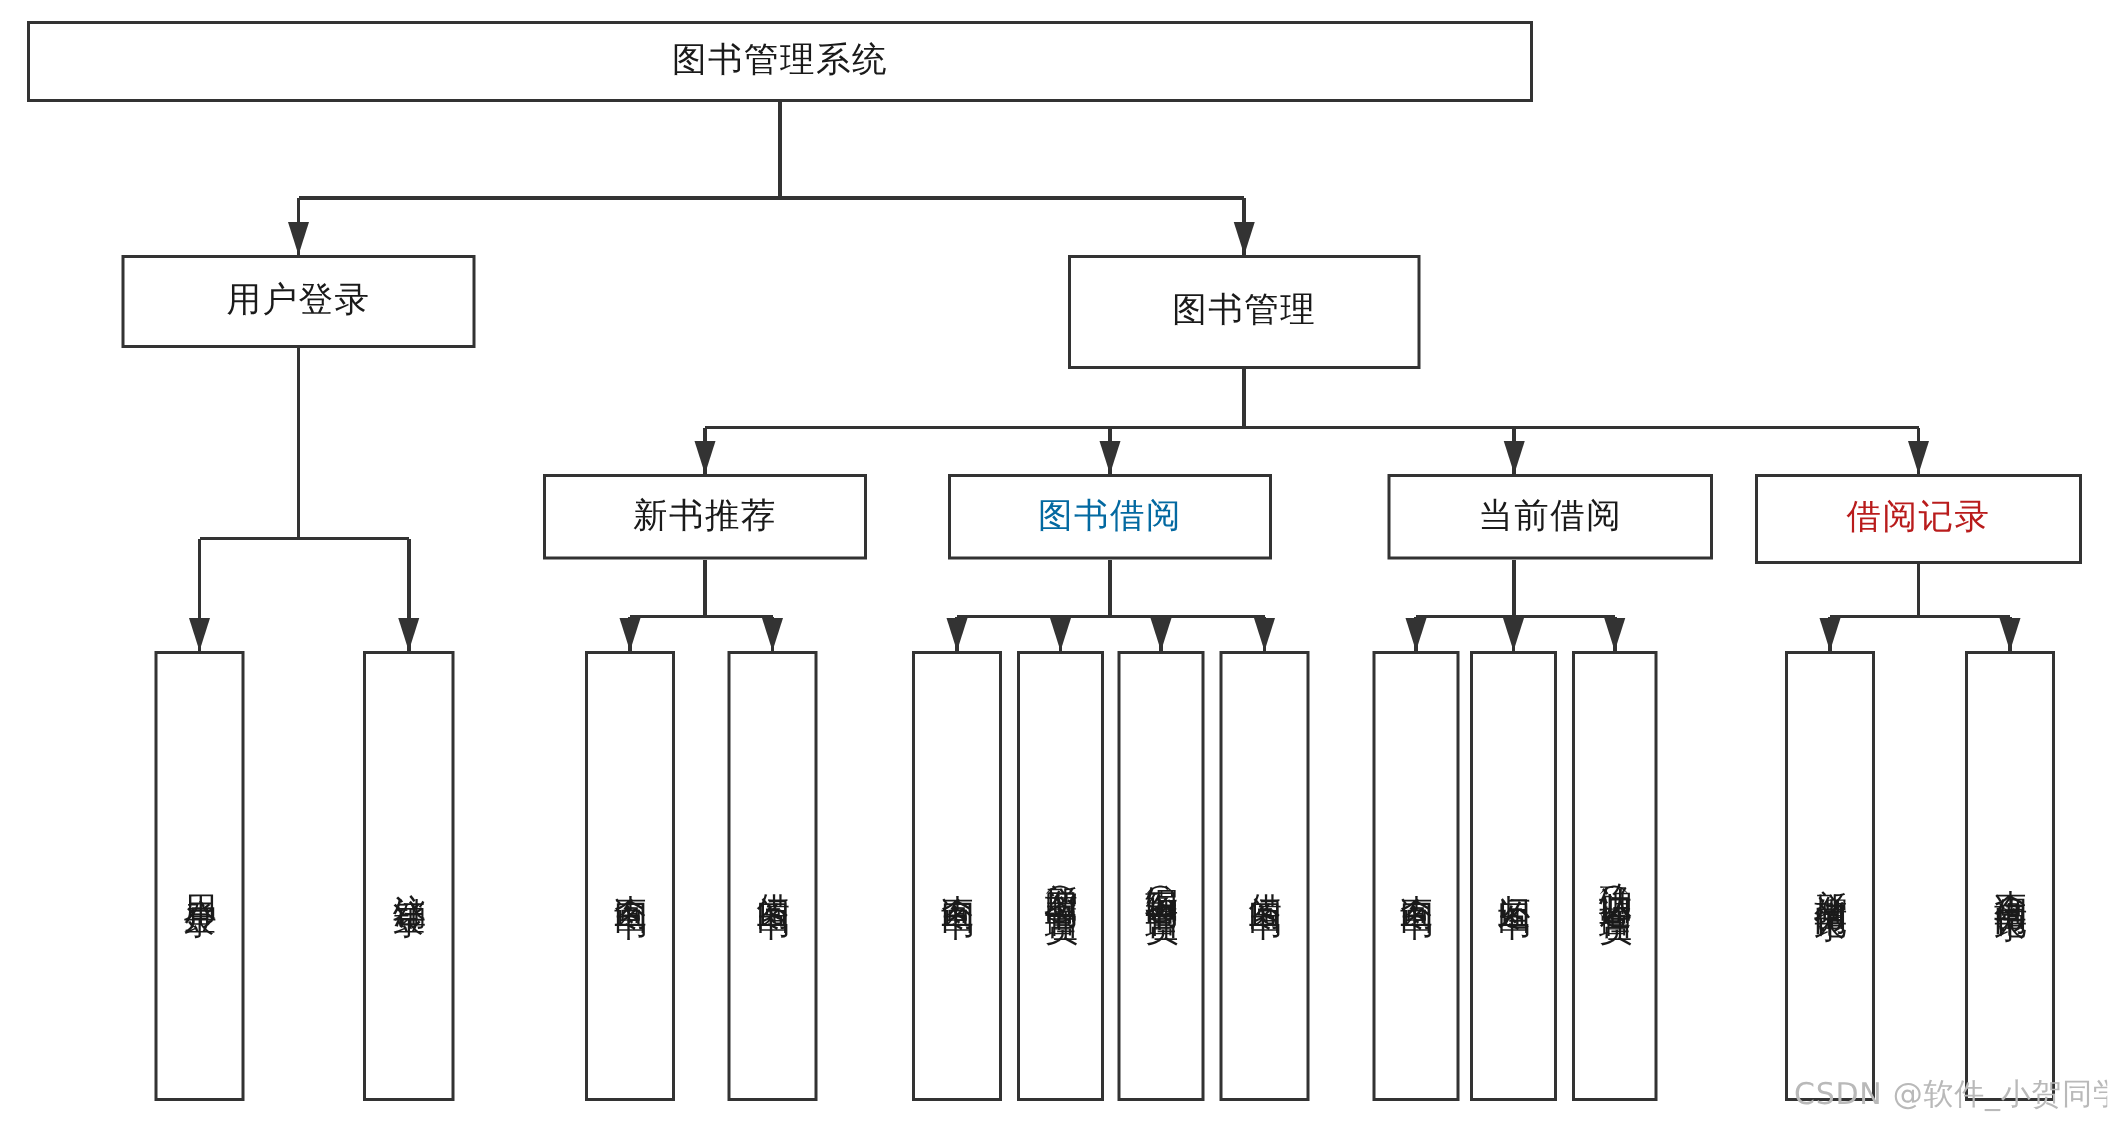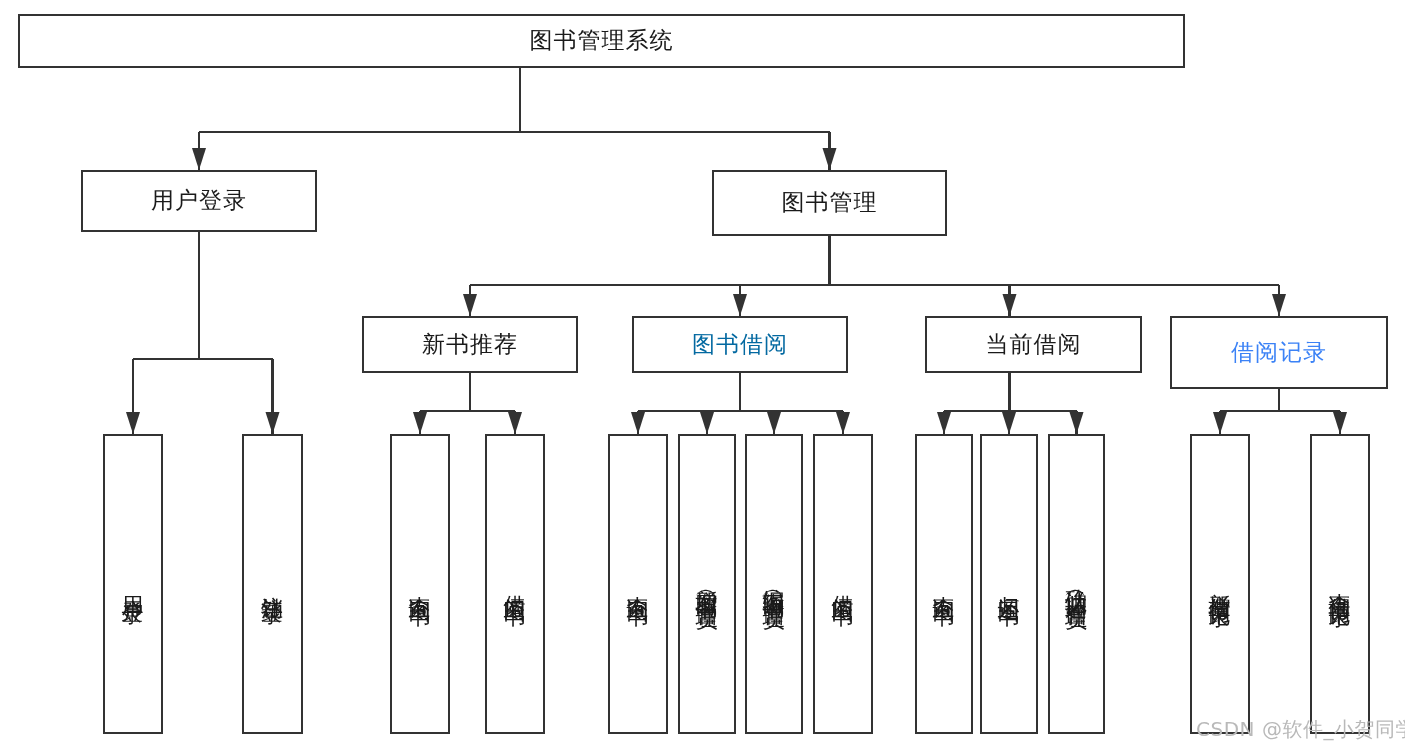--- a/index.html
+++ b/index.html
@@ -124,7 +124,7 @@
     </svg>
 
   <div id="node-layer">
-      <div class="node horiz" style="left: 18px; top: 14px; width: 1167px; height: 54px; border-color: rgb(51, 51, 51); background: rgb(255, 255, 255); color: rgb(26, 26, 26);">
+      <div class="node horiz" style="left: 18px; top: 14px; width: 1004px; height: 54px; border-color: rgb(51, 51, 51); background: rgb(255, 255, 255); color: rgb(26, 26, 26);">
         <span>图书管理系统</span>
       </div>
       <div class="node horiz" style="left: 81px; top: 170px; width: 236px; height: 62px; border-color: rgb(51, 51, 51); background: rgb(255, 255, 255); color: rgb(26, 26, 26);">

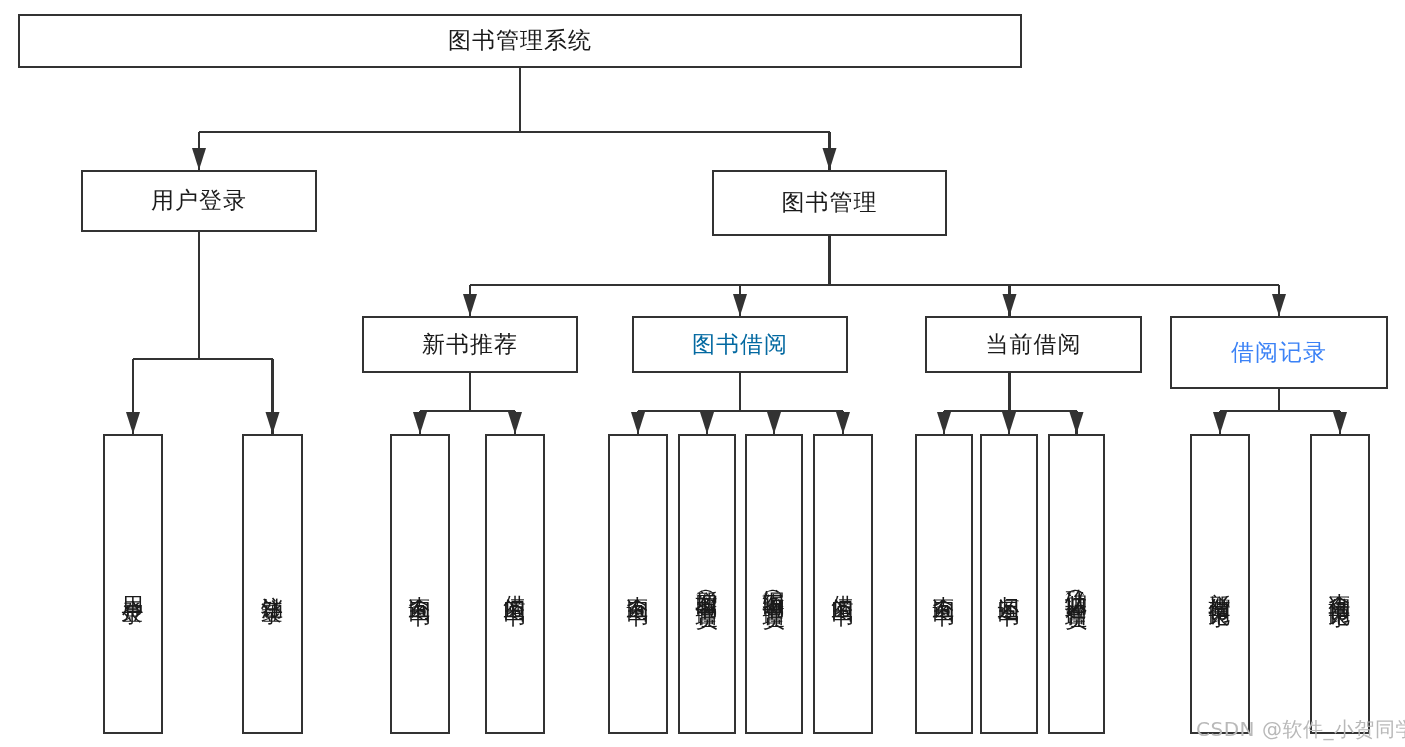--- a/index.html
+++ b/index.html
@@ -130,7 +130,7 @@
       <div class="node horiz" style="left: 81px; top: 170px; width: 236px; height: 62px; border-color: rgb(51, 51, 51); background: rgb(255, 255, 255); color: rgb(26, 26, 26);">
         <span>用户登录</span>
       </div>
-      <div class="node horiz" style="left: 712px; top: 170px; width: 235px; height: 66px; border-color: rgb(51, 51, 51); background: rgb(255, 255, 255); color: rgb(26, 26, 26);">
+      <div class="node horiz" style="left: 712px; top: 170px; width: 235px; height: 76px; border-color: rgb(51, 51, 51); background: rgb(255, 255, 255); color: rgb(26, 26, 26);">
         <span>图书管理</span>
       </div>
       <div class="node horiz" style="left: 362px; top: 316px; width: 216px; height: 57px; border-color: rgb(51, 51, 51); background: rgb(255, 255, 255); color: rgb(26, 26, 26);">

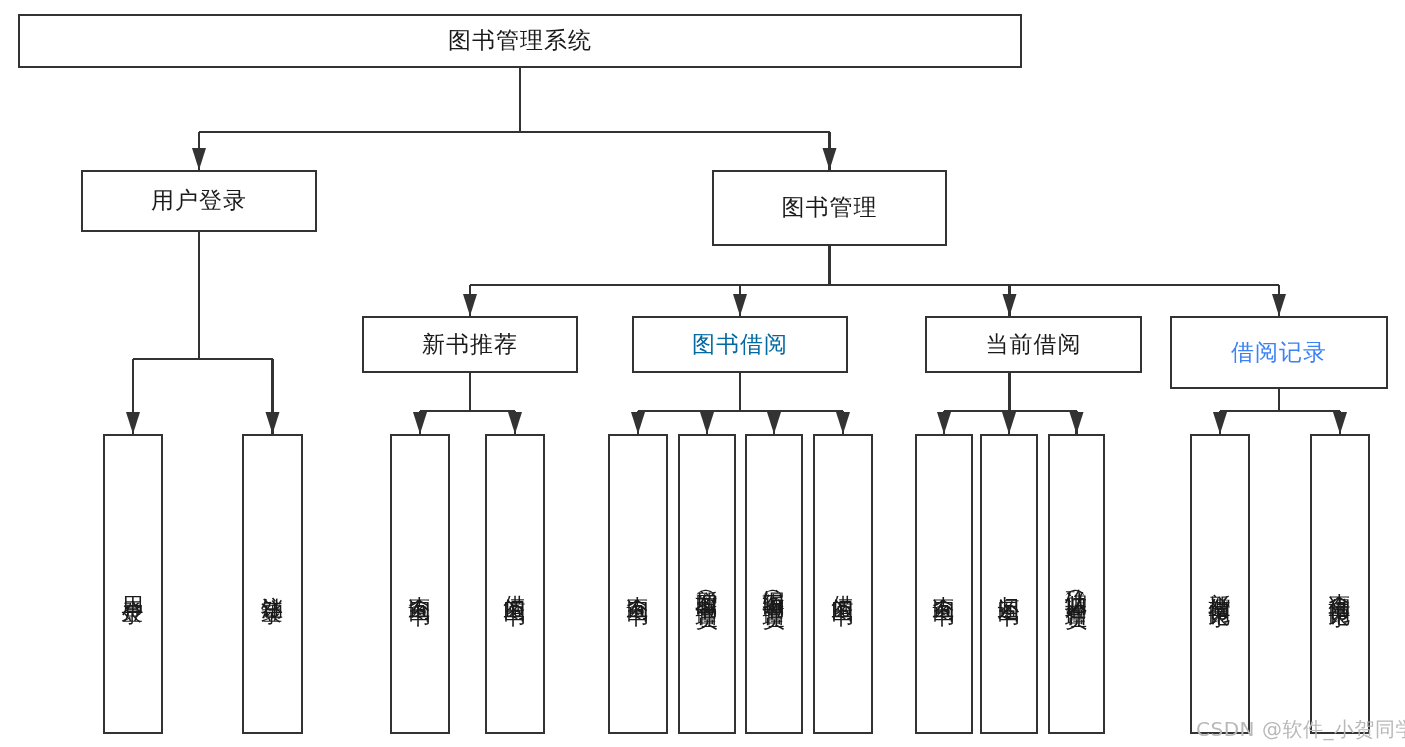--- a/index.html
+++ b/index.html
@@ -142,7 +142,7 @@
       <div class="node horiz" style="left: 901px; top: 316px; width: 217px; height: 57px; border-color: rgb(51, 51, 51); background: rgb(255, 255, 255); color: rgb(26, 26, 26); margin-left: 24px;">
         <span>当前借阅</span>
       </div>
-      <div class="node horiz" style="left: 1170px; top: 316px; width: 218px; height: 73px; border-color: rgb(51, 51, 51); background: rgb(255, 255, 255); color: #3b82f6;">
+      <div class="node horiz" style="left: 1170px; top: 316px; width: 218px; height: 60px; border-color: rgb(51, 51, 51); background: rgb(255, 255, 255); color: #b91c1c;">
         <span>借阅记录</span>
       </div>
       <div class="node vert" style="left: 103px; top: 434px; width: 60px; height: 300px; border-color: rgb(51, 51, 51); background: rgb(255, 255, 255); color: rgb(26, 26, 26);">

